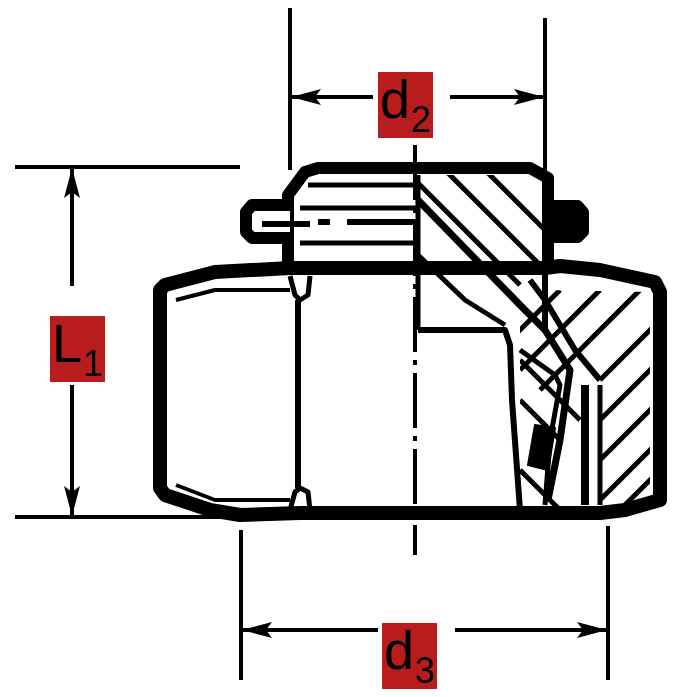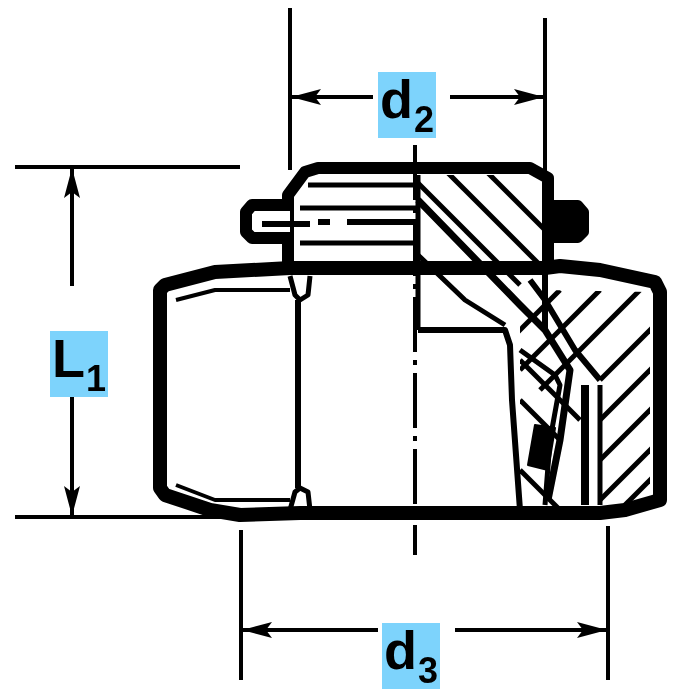--- a/index.html
+++ b/index.html
@@ -8,10 +8,10 @@
   .lbl {
     position: absolute;
     font-family: "Liberation Sans", "DejaVu Sans", sans-serif;
-    font-weight: bold;
+    font-weight: normal;
     color: #000;
     line-height: 1;
-    background: #7dd3fc;
+    background: #b91c1c;
     padding: 0 2px;
   }
   .lbl .main { font-size: 54px; }

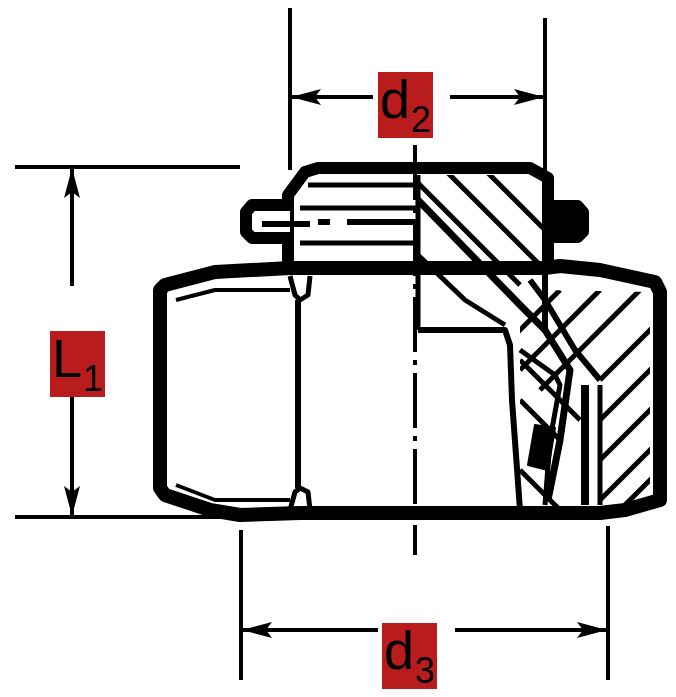--- a/index.html
+++ b/index.html
@@ -121,7 +121,7 @@
   <span class="main">d</span><sub>2</sub>
 </div>
 
-<div class="lbl" style="left:50px; top:316px;margin-top:15px;">
+<div class="lbl" style="left:50px; top:316px;">
   <span class="main">L</span><sub>1</sub>
 </div>
 

